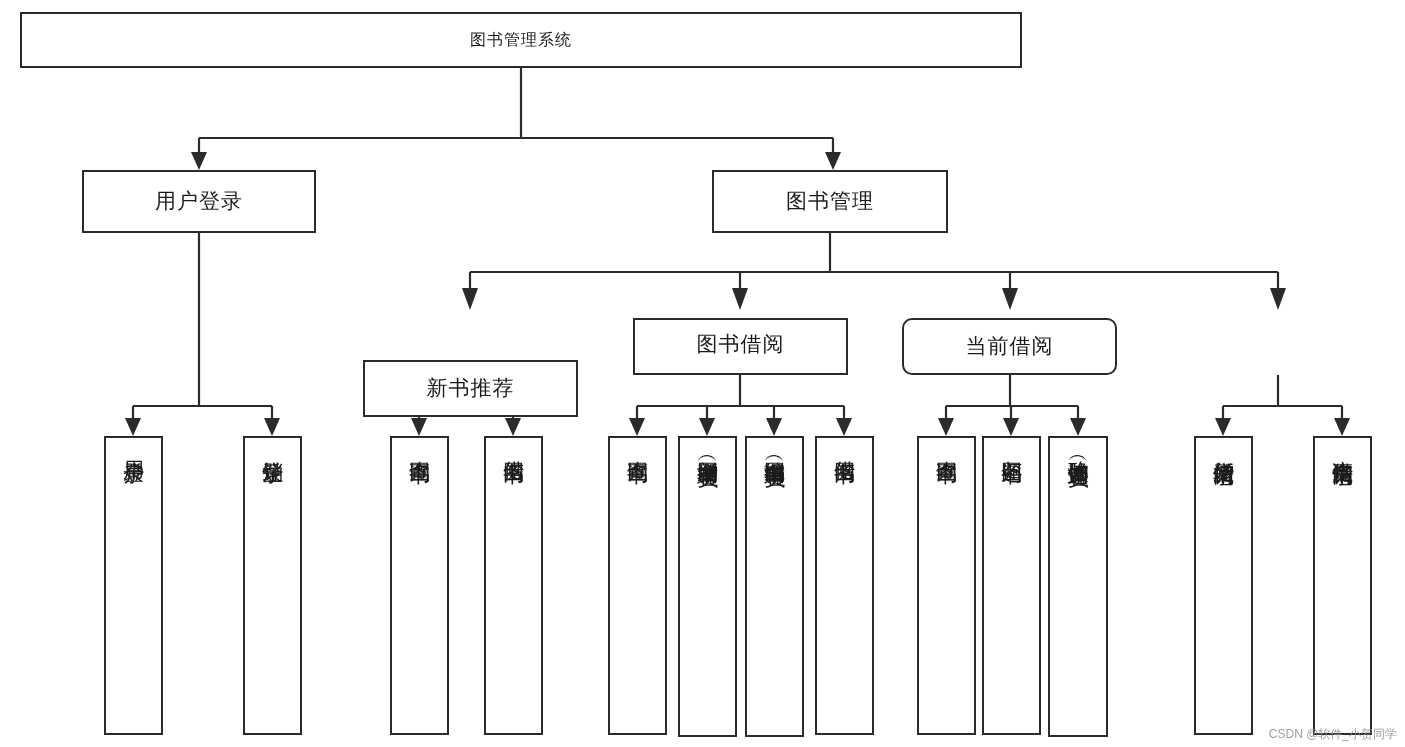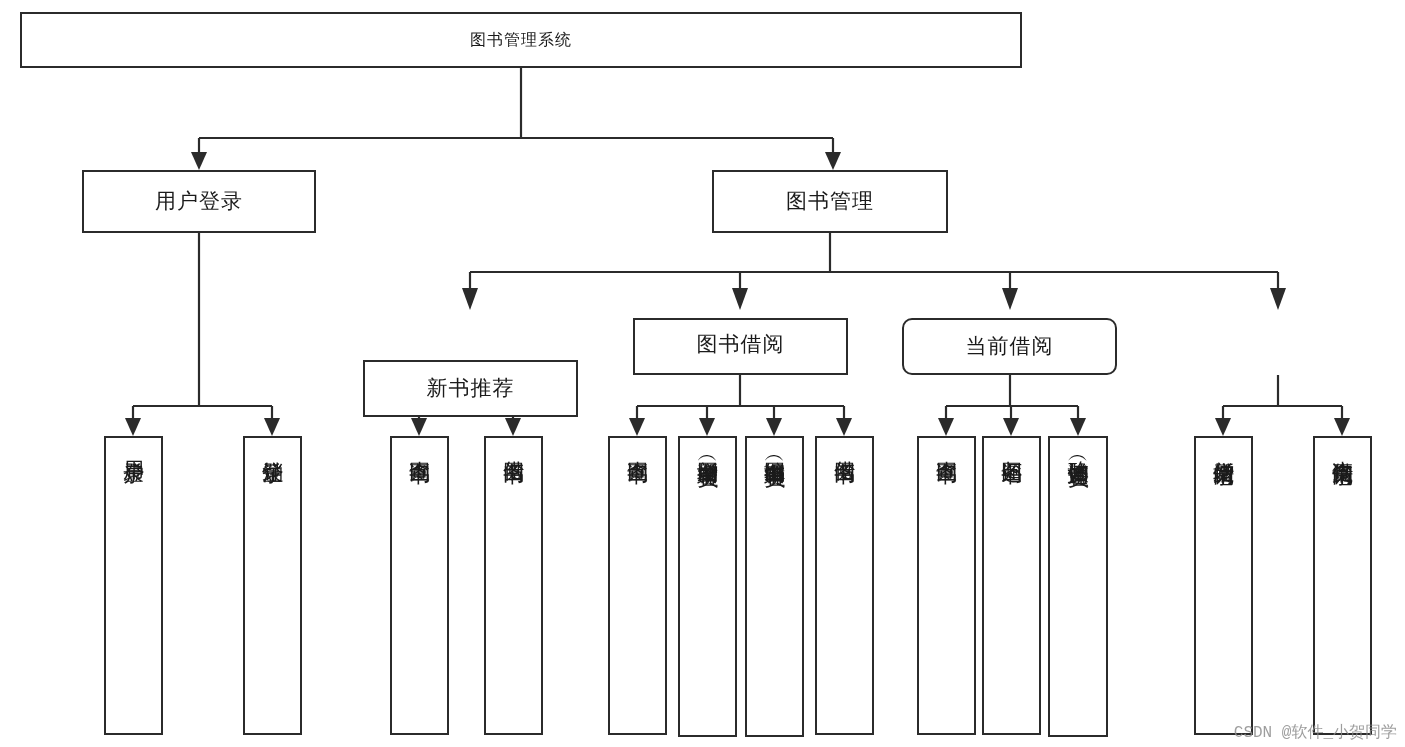--- a/index.html
+++ b/index.html
@@ -76,12 +76,12 @@
     position: absolute;
     right: 8px;
     bottom: 4px;
-    font-size: 16px;
+    font-size: 12px;
     color: #8d8d8d;
     opacity: .85;
     z-index: 5;
     white-space: nowrap;
-    font-family: Liberation Mono, monospace;
+    font-family: Liberation Sans, sans-serif;
   }
 </style>
 </head>

